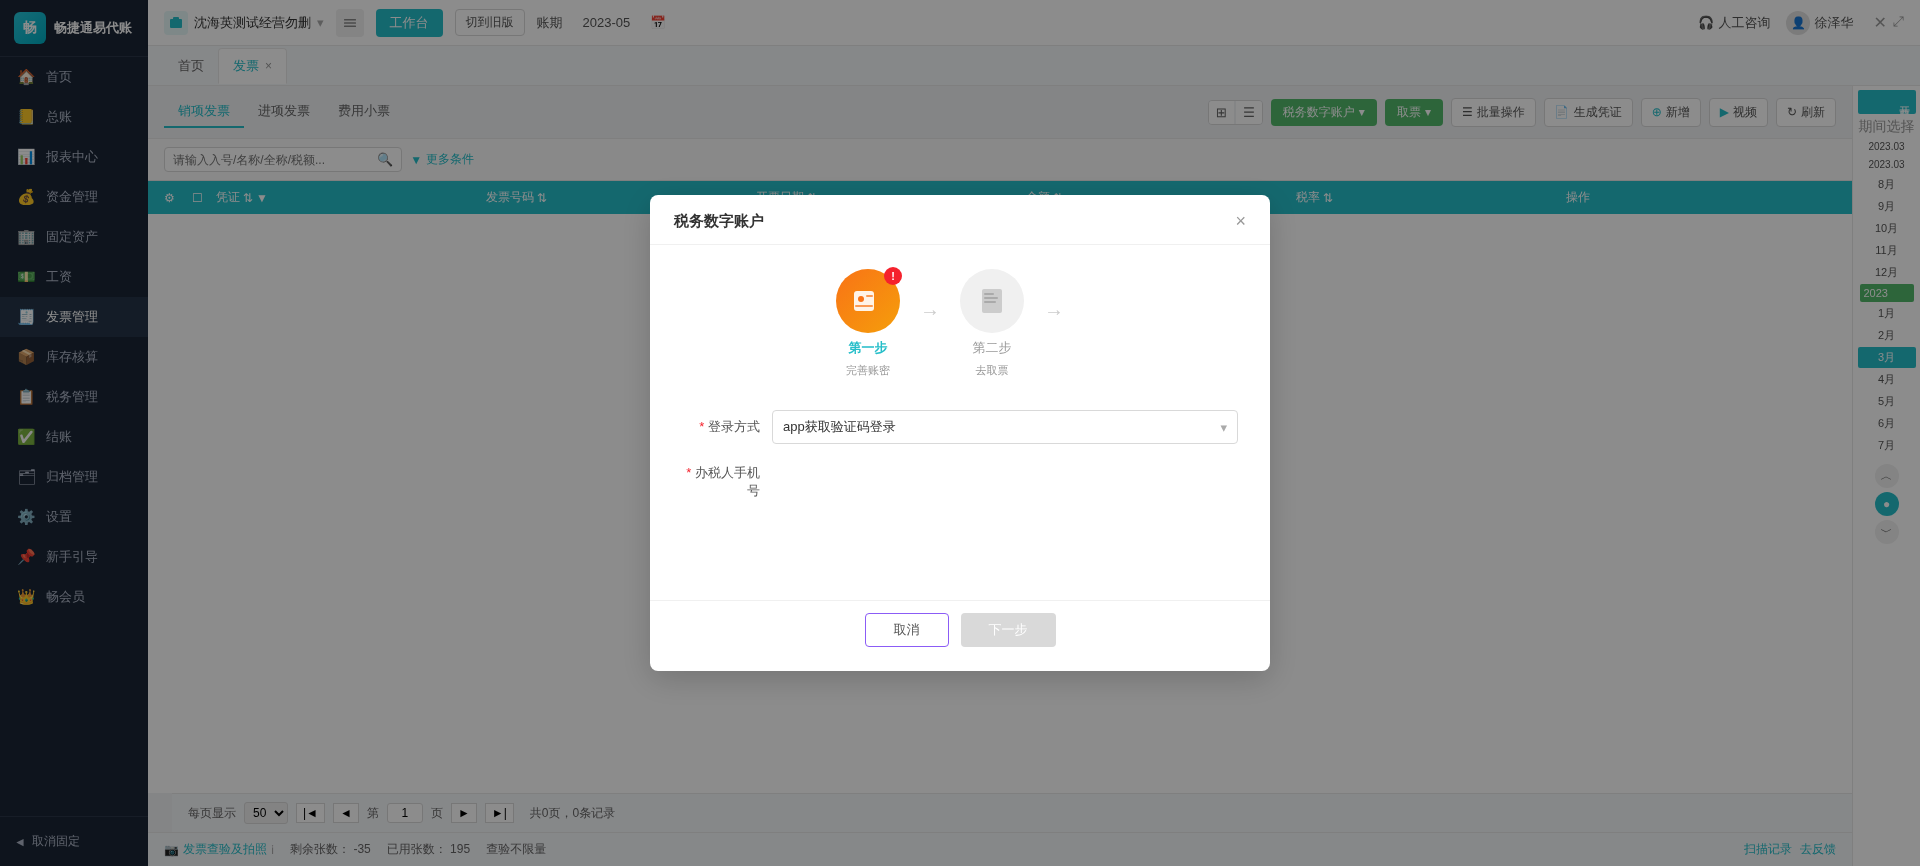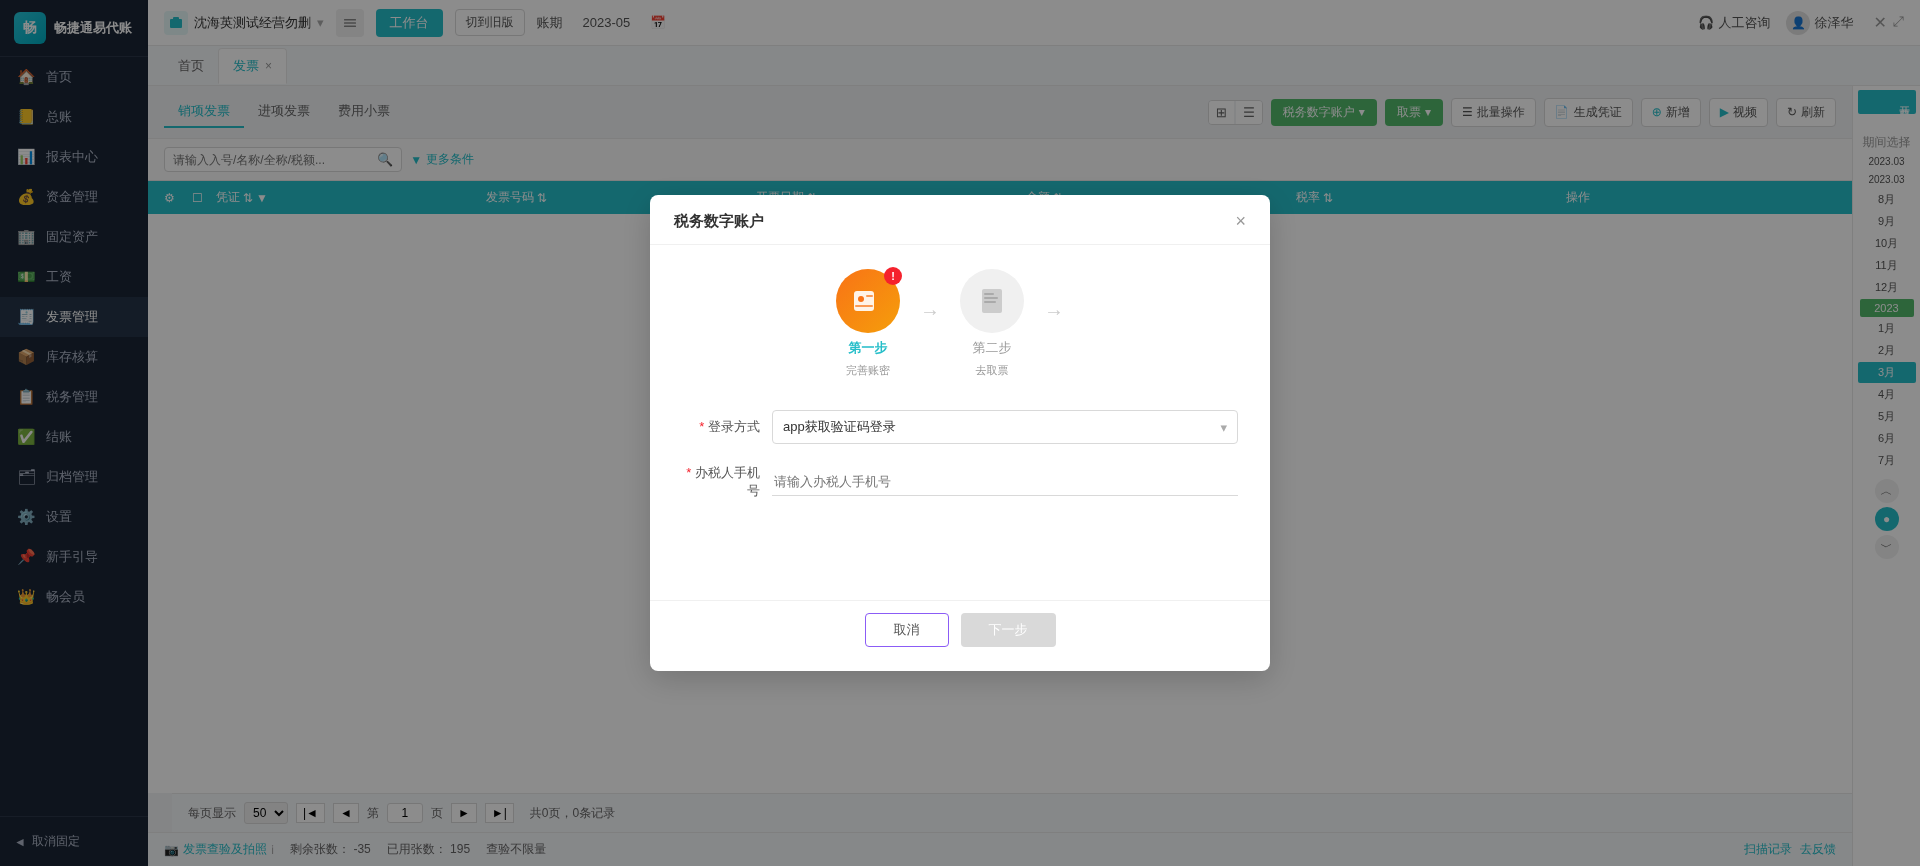--- a/index.html
+++ b/index.html
@@ -357,7 +357,7 @@
     <div style="width:68px;background:#fff;border-left:1px solid #e8e8e8;display:flex;flex-direction:column;align-items:center;padding-top:4px;">
       <div style="width:58px;background:#26bec9;color:#fff;font-size:11px;text-align:center;padding:8px 4px;cursor:pointer;border-radius:2px;writing-mode:vertical-rl;letter-spacing:2px;">开票日期</div>
 
-      <div style="font-size:12px;color:#999;padding:20px 0 2px;text-align:center;">期间选择</div>
+      <div style="font-size:14px;color:#999;padding:4px 0 2px;text-align:center;">期间选择</div>
 
       <div style="display:flex;flex-direction:column;align-items:center;gap:1px;width:100%;">
         <div style="font-size:10px;color:#555;padding:3px 4px;width:58px;text-align:center;cursor:pointer;">2023.03</div>

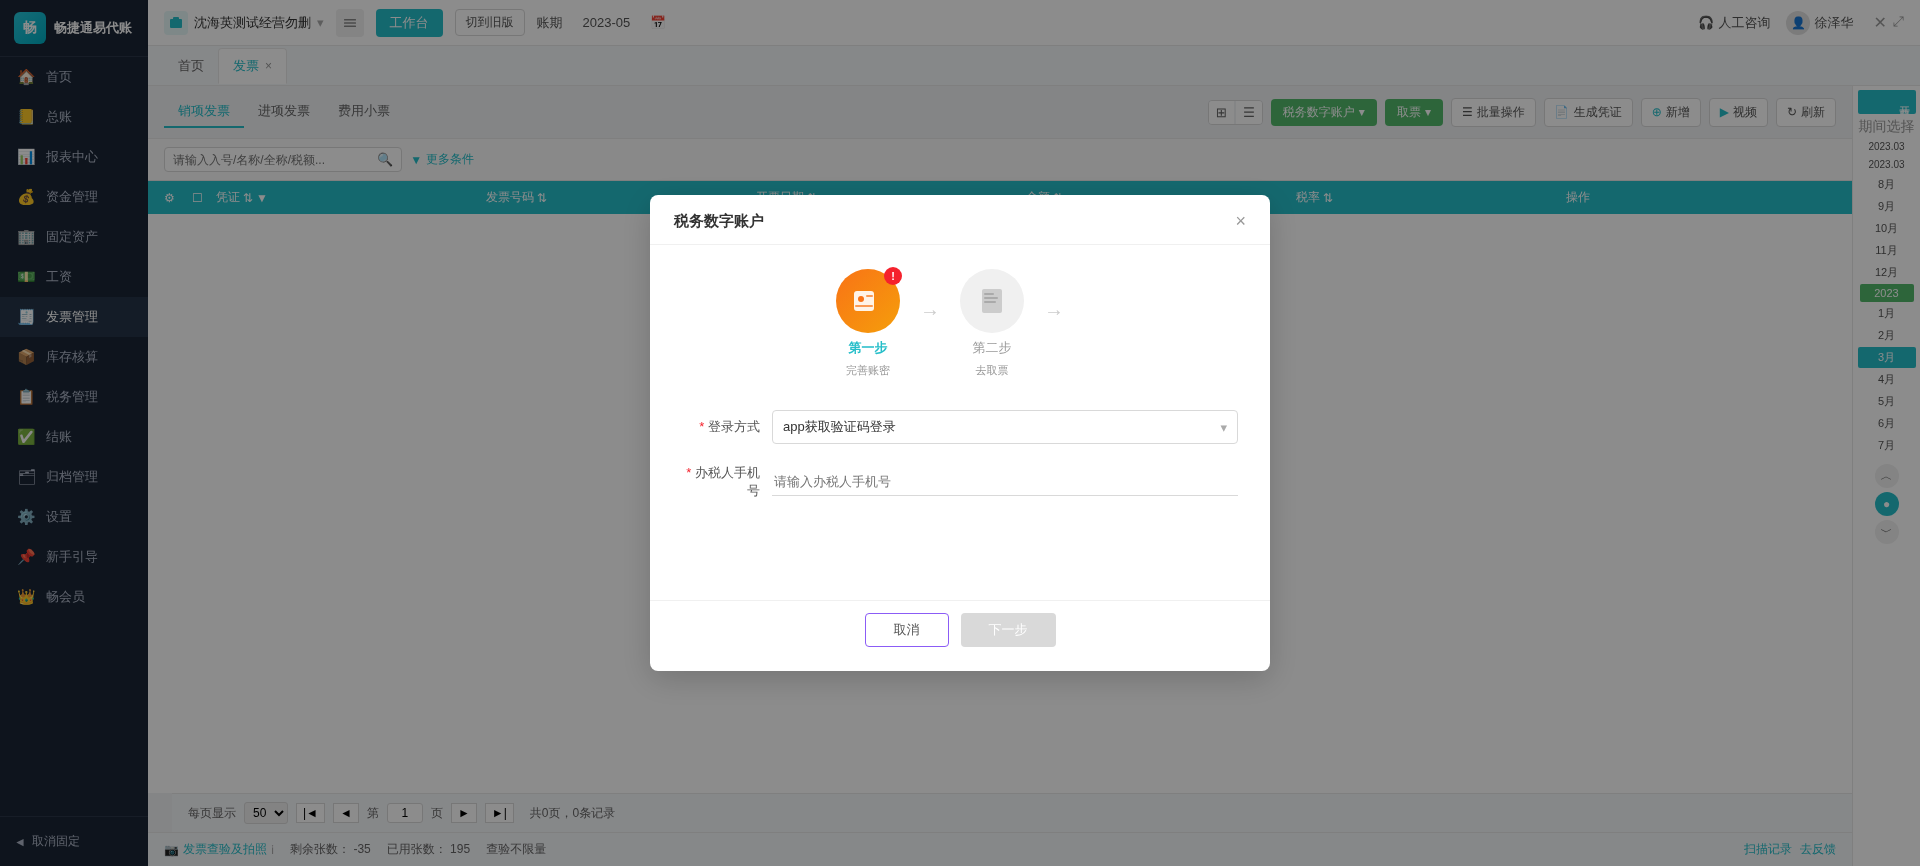--- a/index.html
+++ b/index.html
@@ -367,7 +367,7 @@
         <div style="font-size:11px;color:#555;padding:3px 4px;width:58px;text-align:center;cursor:pointer;">10月</div>
         <div style="font-size:11px;color:#555;padding:3px 4px;width:58px;text-align:center;cursor:pointer;">11月</div>
         <div style="font-size:11px;color:#555;padding:3px 4px;width:58px;text-align:center;cursor:pointer;">12月</div>
-        <div style="font-size:11px;background:#52b96b;color:#fff;padding:3px 4px;width:54px;text-align:center;cursor:pointer;border-radius:2px;">2023</div>
+        <div style="font-size:11px;background:#52b96b;color:#fff;padding:3px 4px;width:54px;cursor:pointer;border-radius:2px;">2023</div>
         <div style="font-size:11px;color:#555;padding:3px 4px;width:58px;text-align:center;cursor:pointer;">1月</div>
         <div style="font-size:11px;color:#555;padding:3px 4px;width:58px;text-align:center;cursor:pointer;">2月</div>
         <div style="font-size:11px;background:#26bec9;color:#fff;padding:3px 4px;width:58px;text-align:center;cursor:pointer;border-radius:2px;">3月</div>

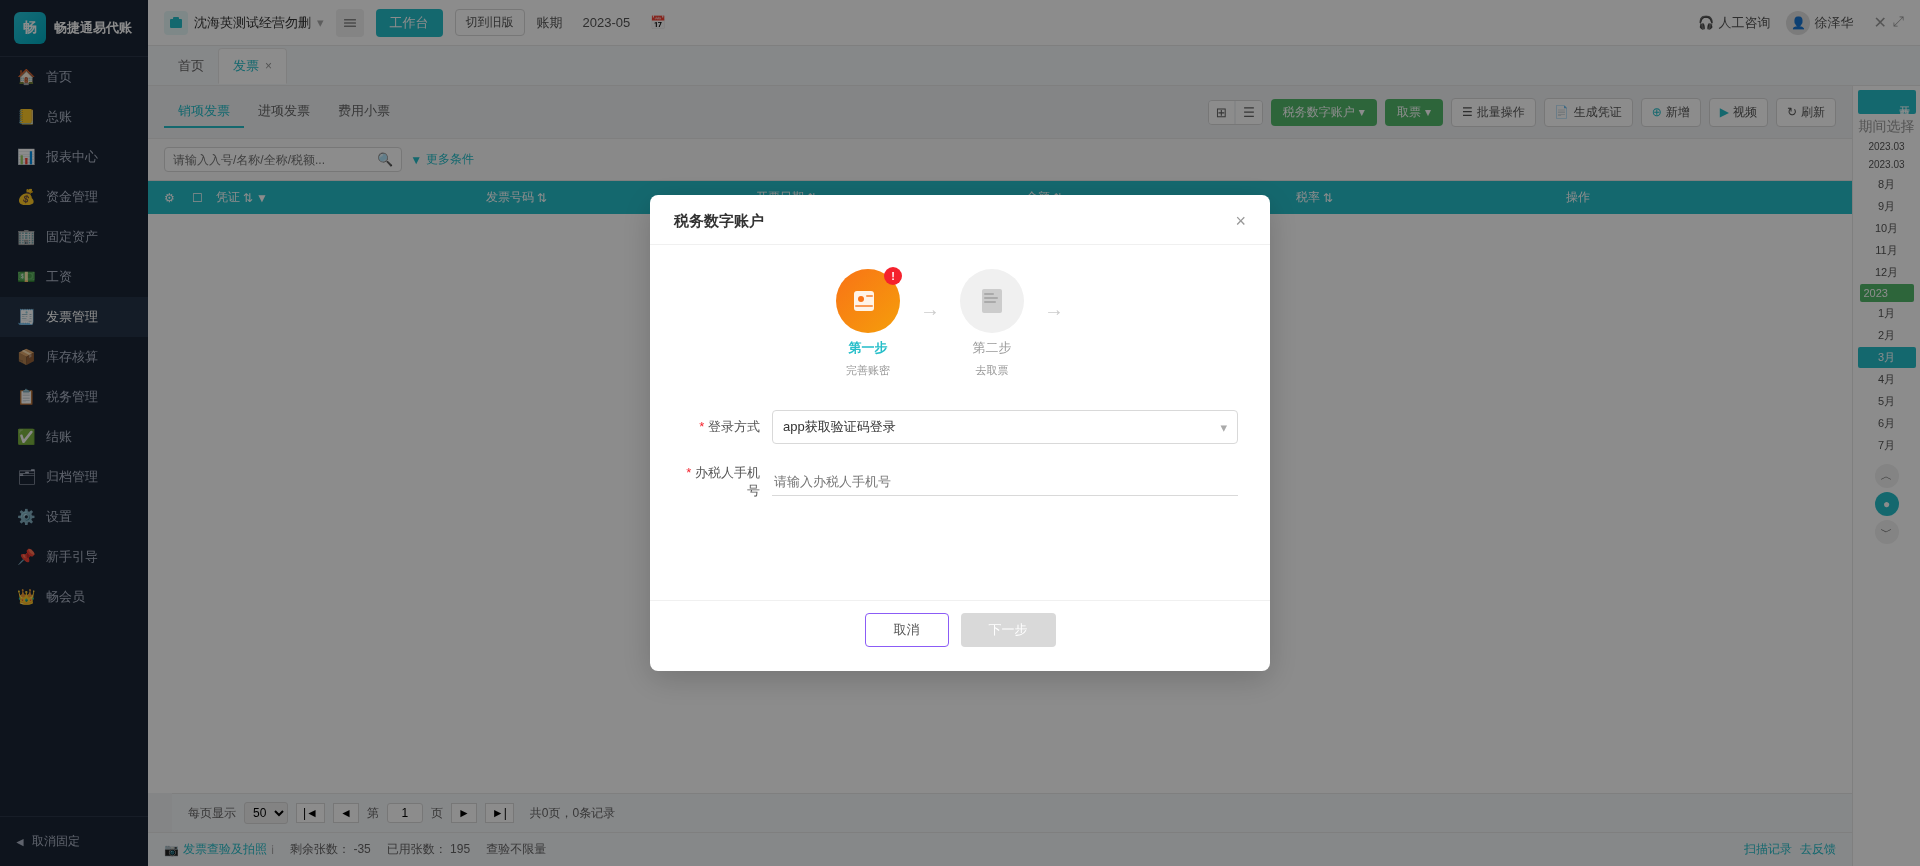--- a/index.html
+++ b/index.html
@@ -448,7 +448,6 @@
             <span style="color:#f5222d;">*</span>
             <span>办税人手机号</span>
           </div>
-          <input type="text" class="form-input-text" placeholder="请输入办税人手机号" style="">
         </div>
       </div>
 

